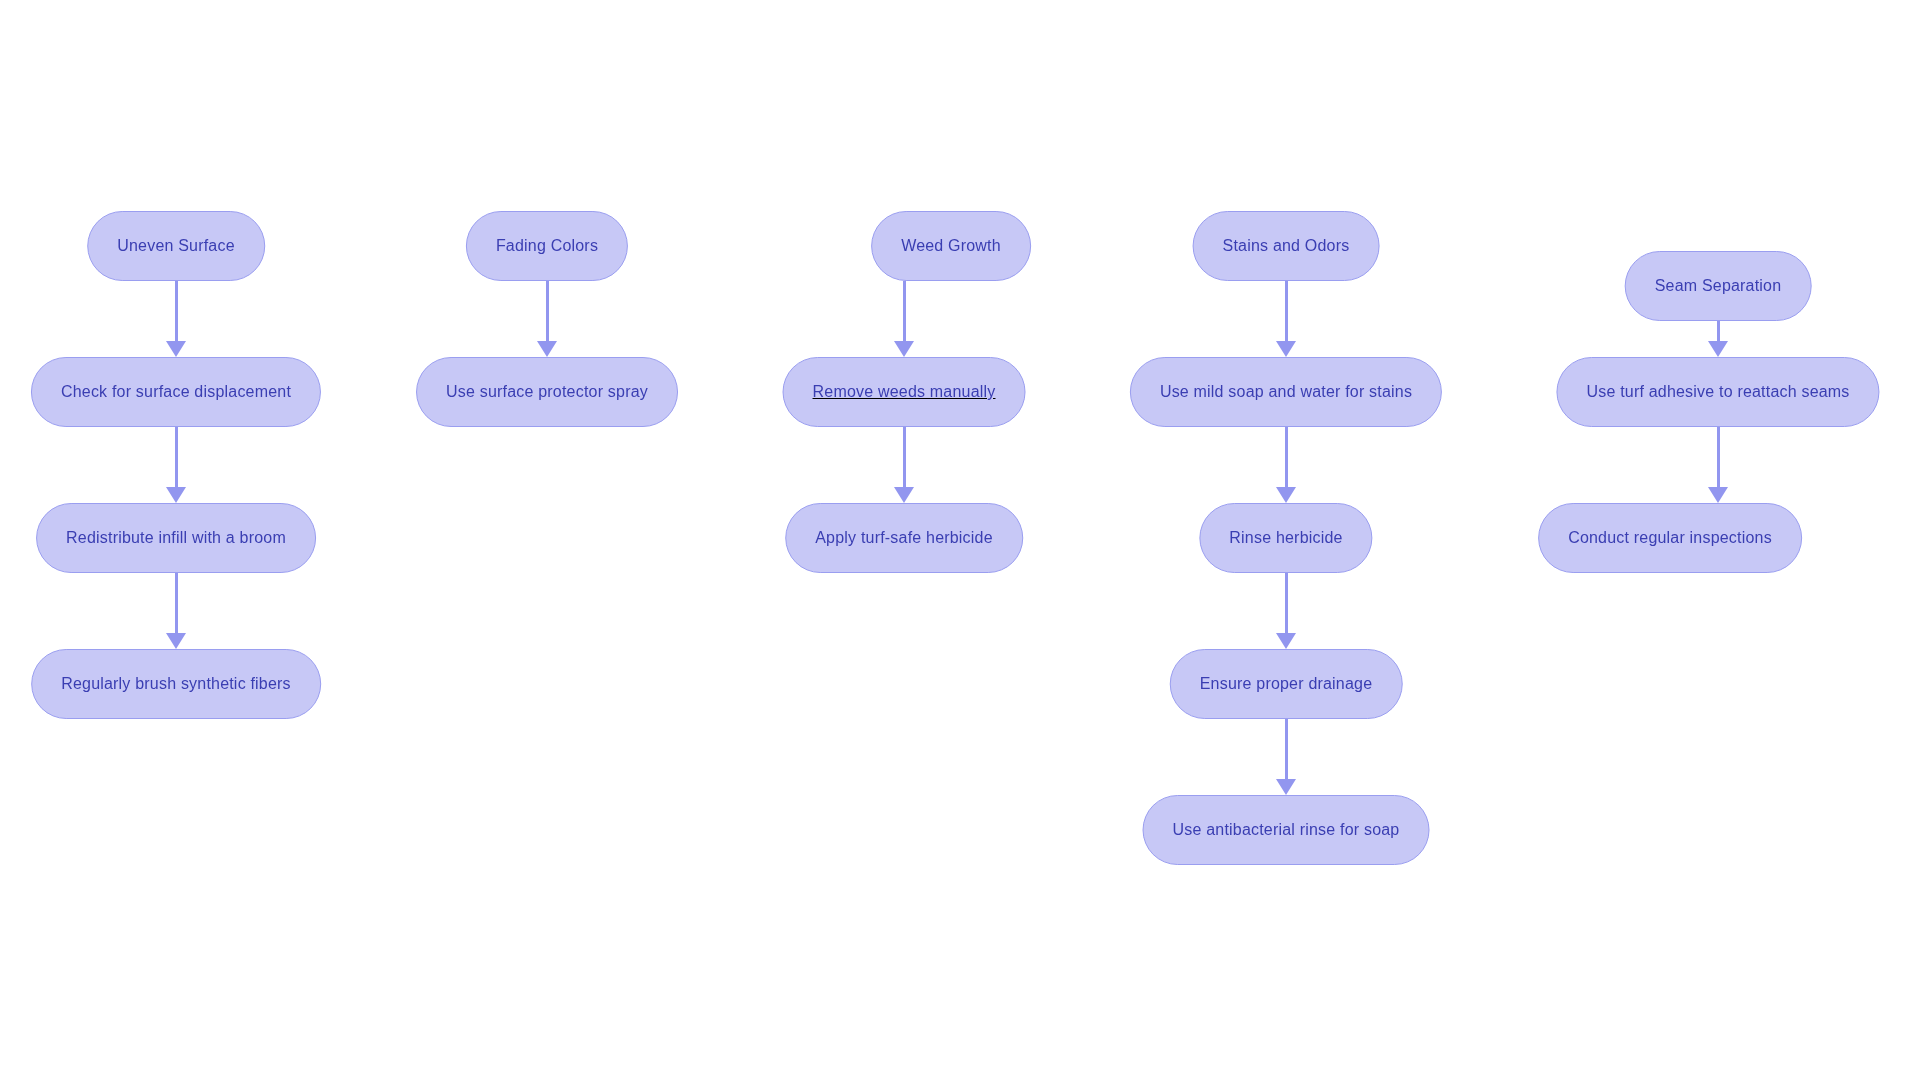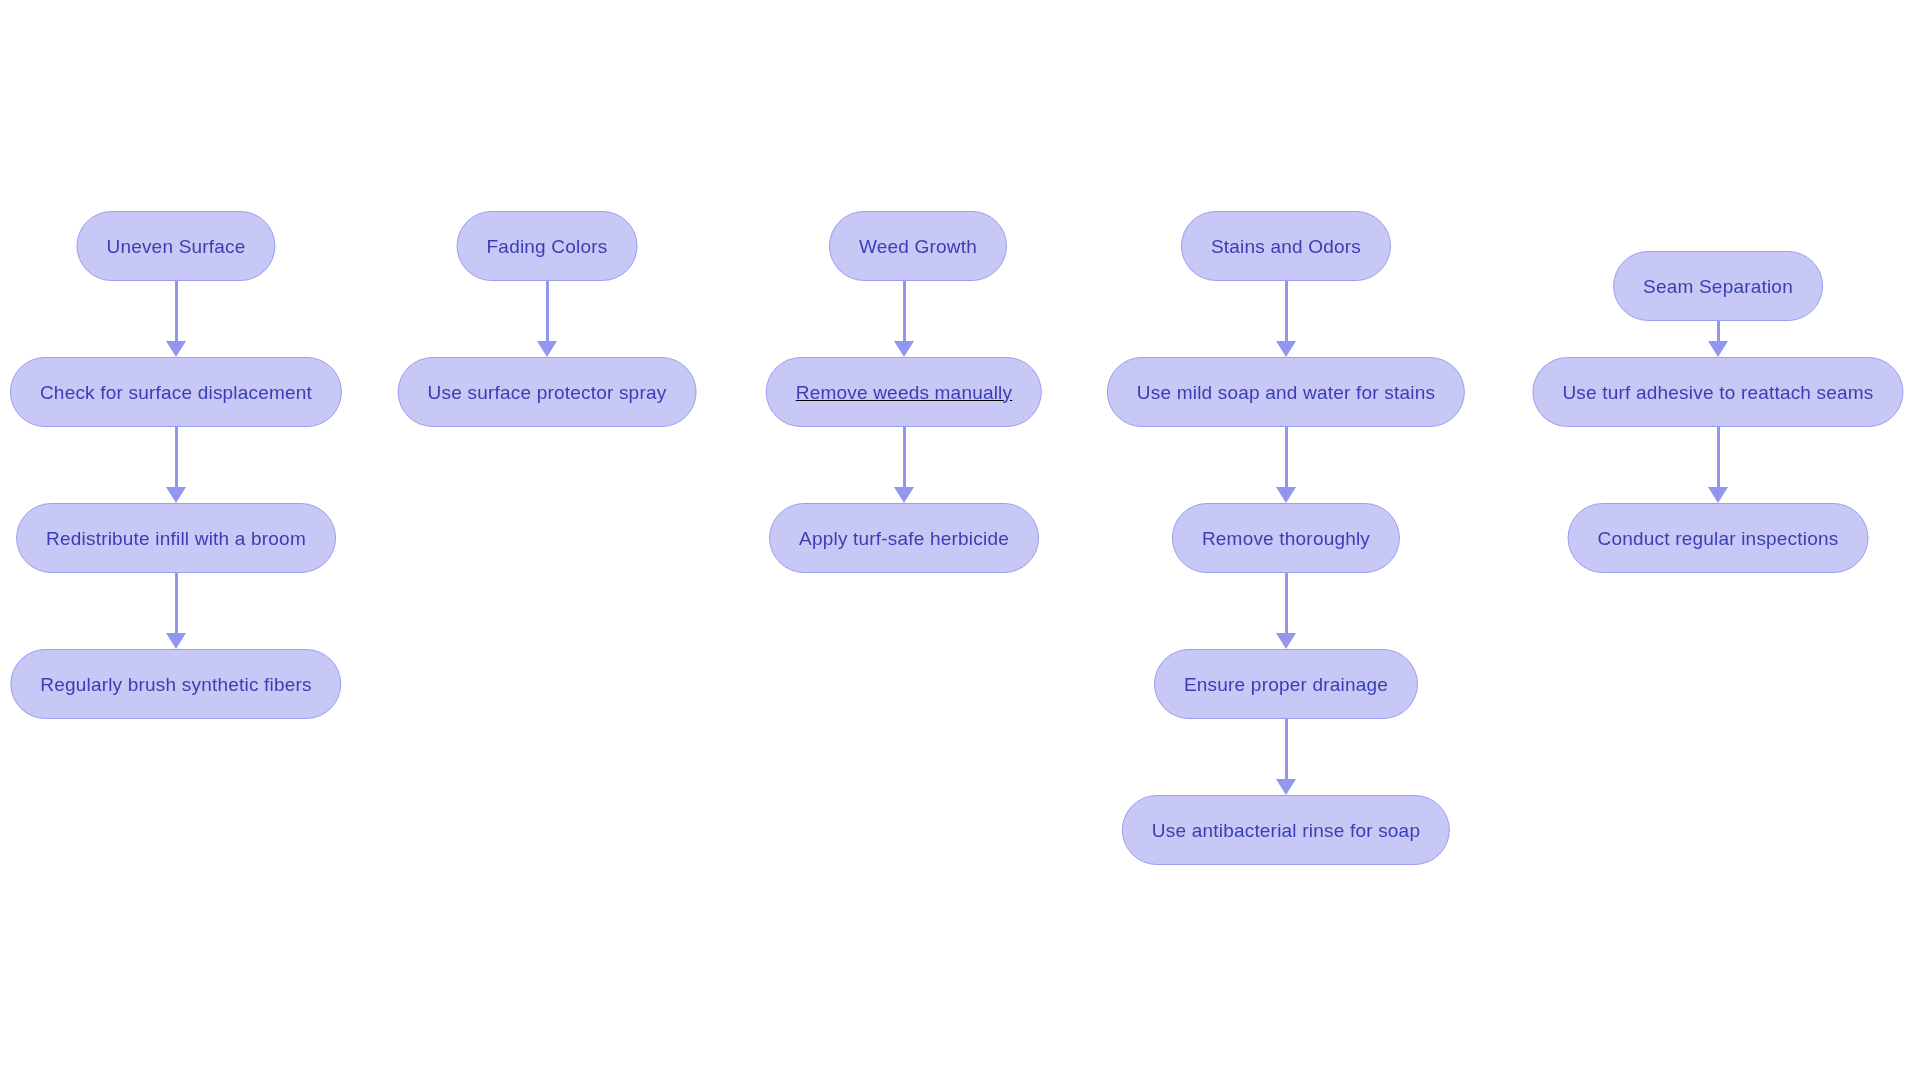--- a/index.html
+++ b/index.html
@@ -30,7 +30,7 @@
     white-space: nowrap;
   }
   .node-label {
-    font-size: 19px;
+    font-size: 16px;
     line-height: 1;
     color: var(--text-color);
     letter-spacing: 0.2px;

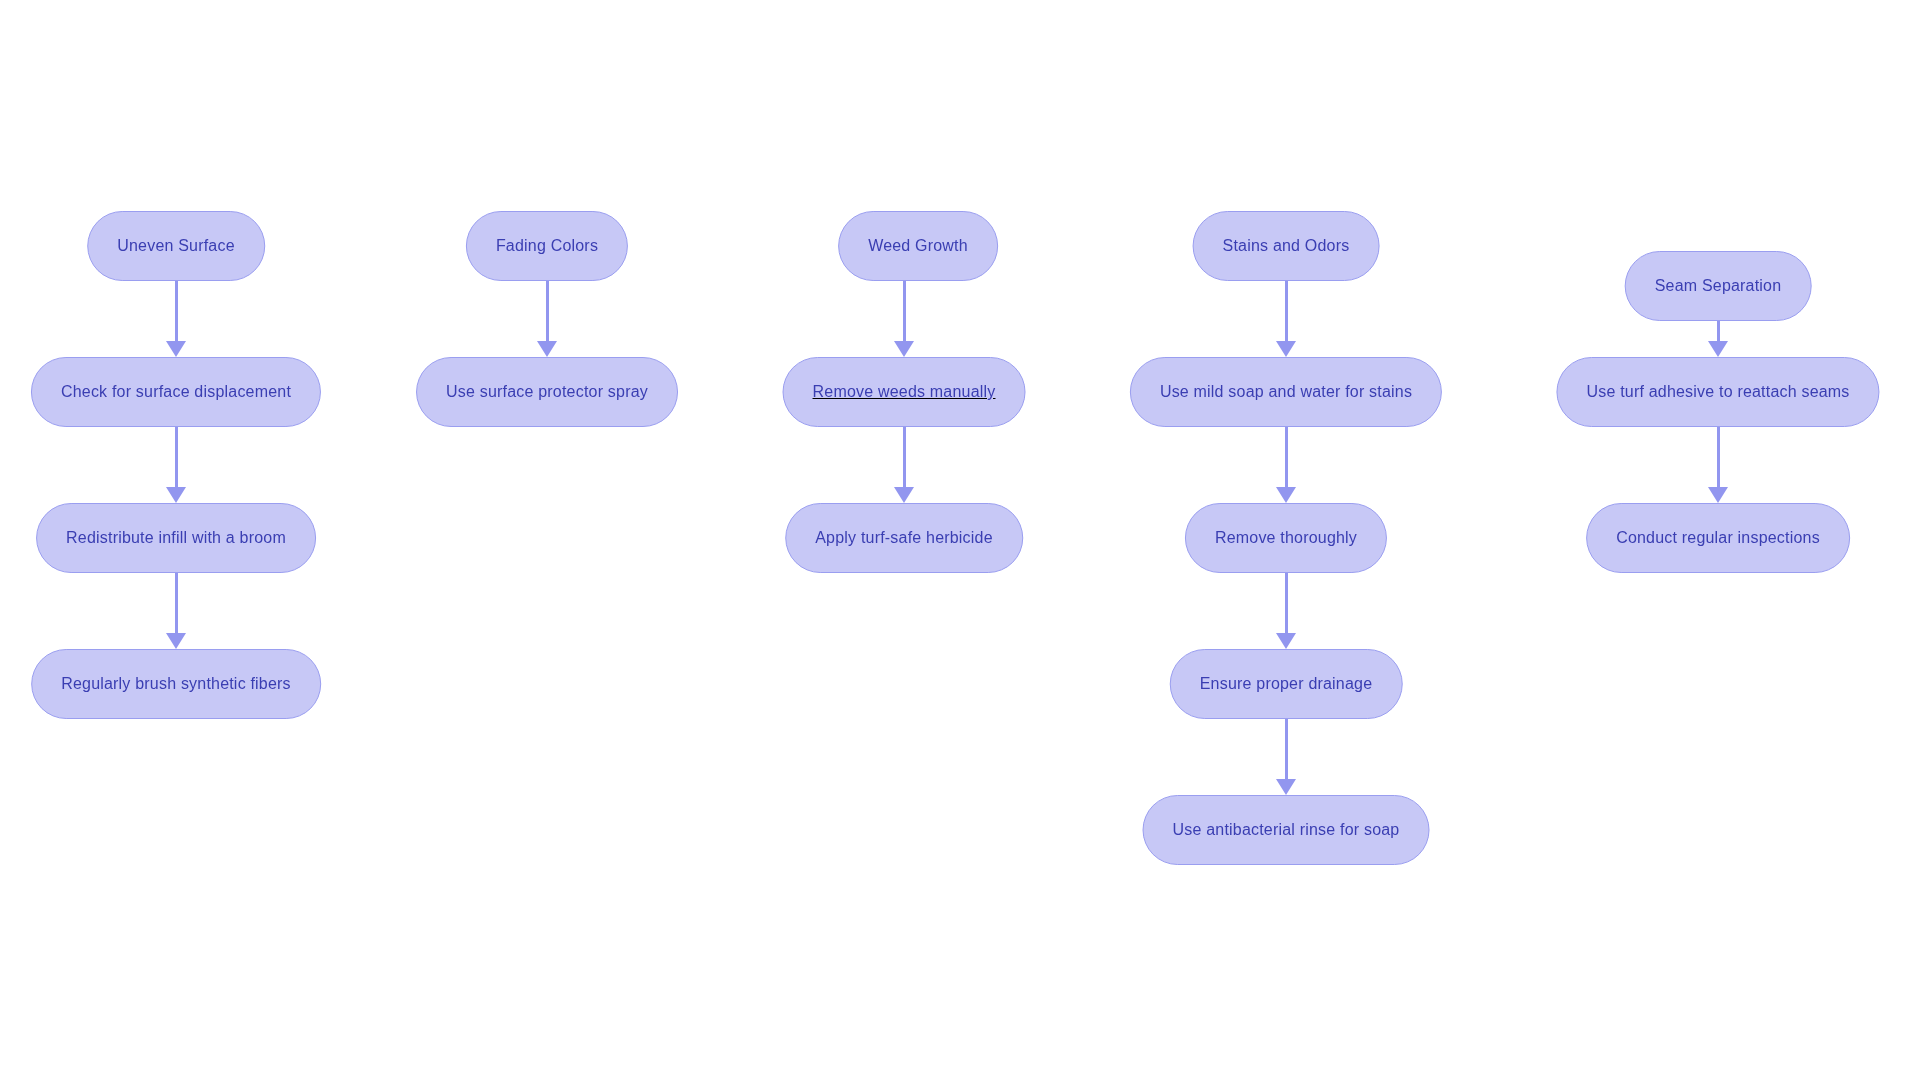--- a/index.html
+++ b/index.html
@@ -129,7 +129,7 @@
       <div class="node" style="left: 547px; top: 392px;">
         <span class="node-label">Use surface protector spray</span>
       </div>
-      <div class="node" style="left: 918px; top: 246px;">
+      <div class="node" style="left: 951px; top: 246px;">
         <span class="node-label">Weed Growth</span>
       </div>
       <div class="node" style="left: 904px; top: 392px; text-decoration: underline;">

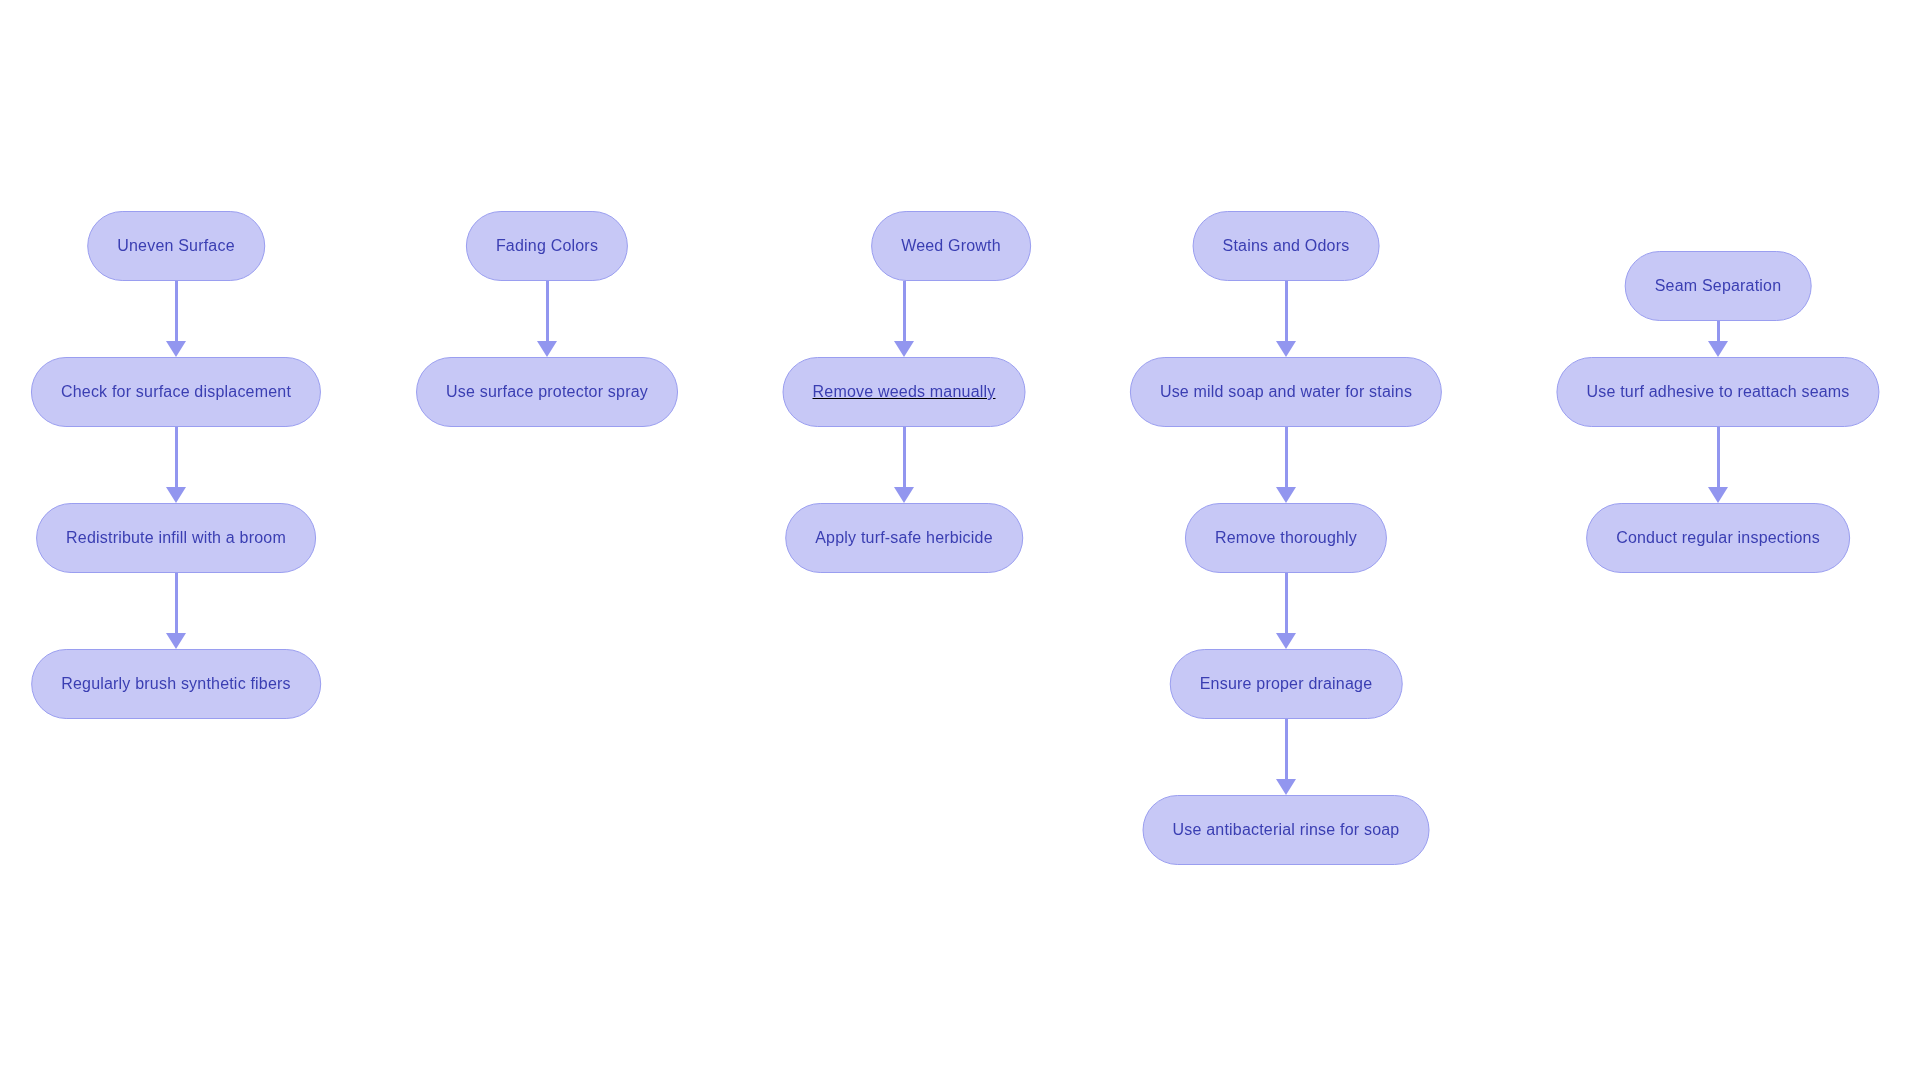--- a/index.html
+++ b/index.html
@@ -145,7 +145,7 @@
         <span class="node-label">Use mild soap and water for stains</span>
       </div>
       <div class="node" style="left: 1286px; top: 538px;">
-        <span class="node-label">Remove thoroughly</span>
+        <span class="node-label">Rinse herbicide</span>
       </div>
       <div class="node" style="left: 1286px; top: 684px; text-align: center;">
         <span class="node-label">Ensure proper drainage</span>

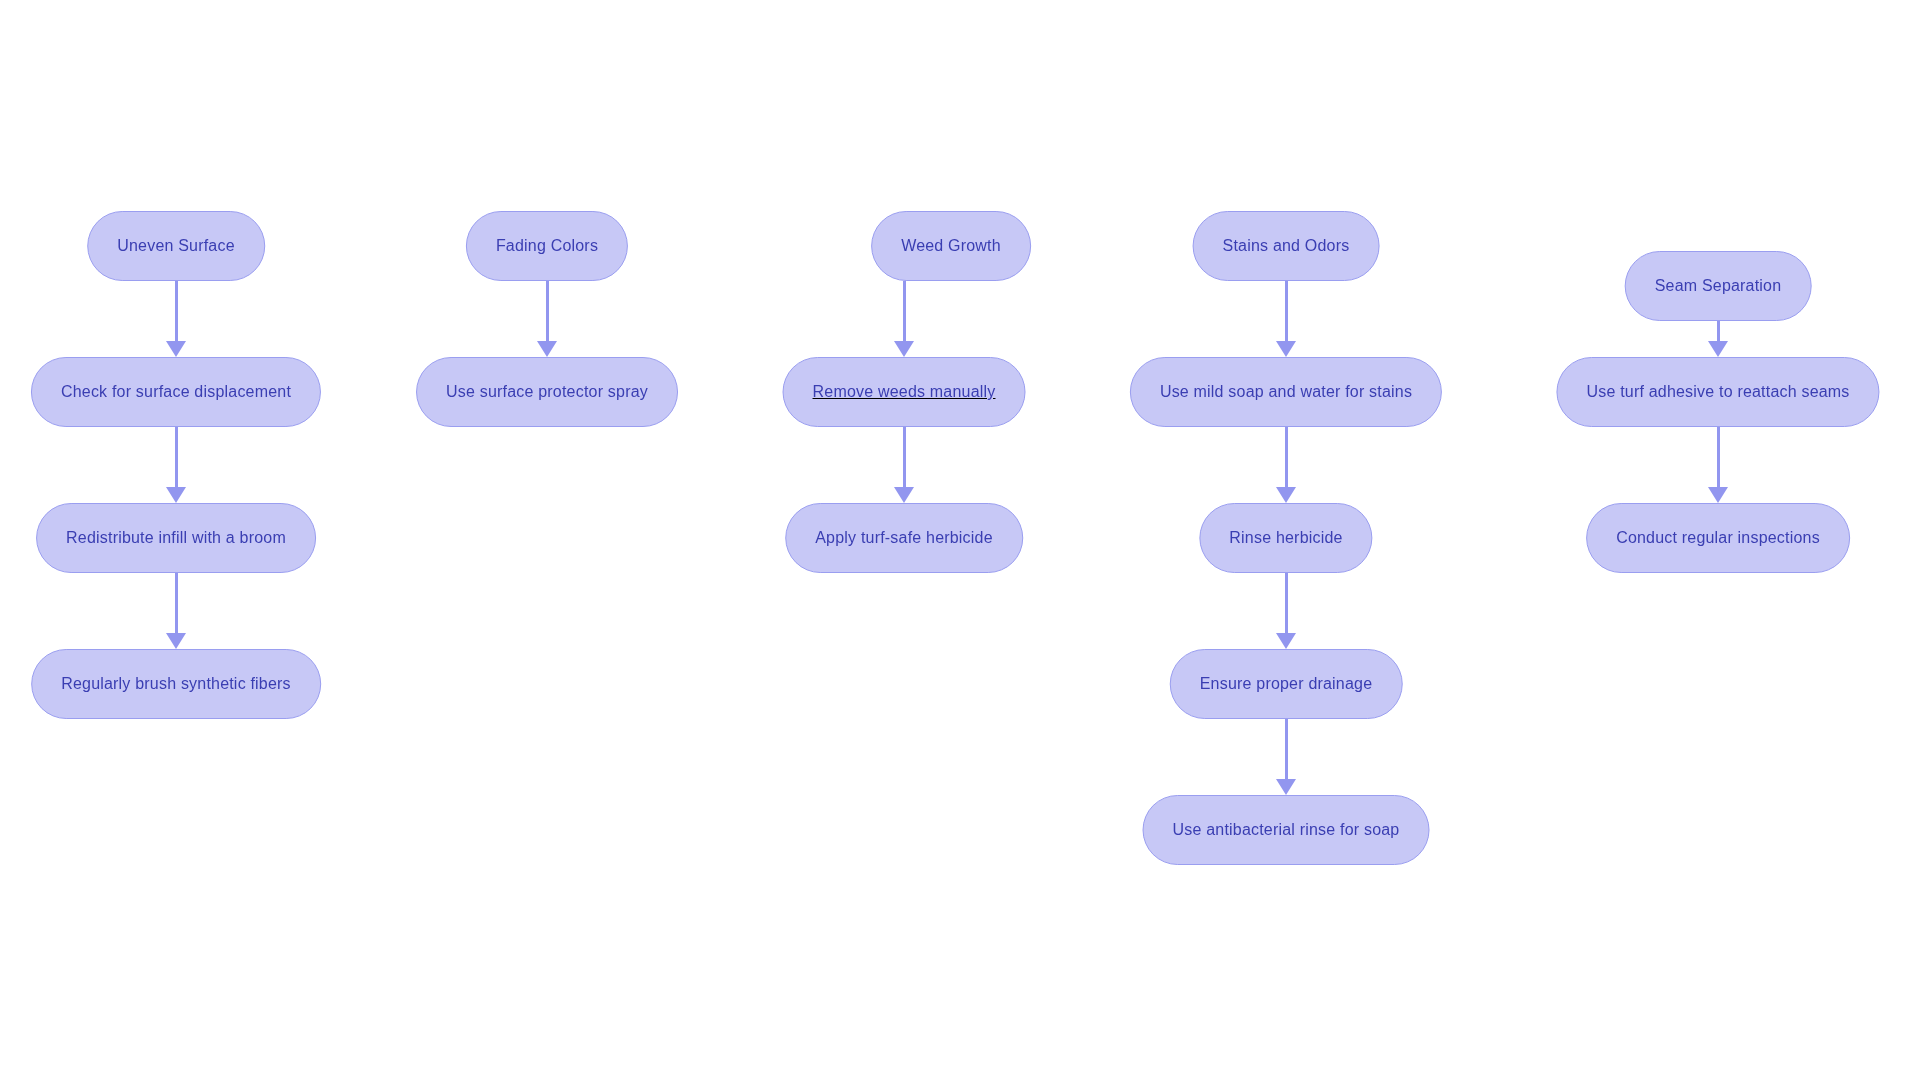--- a/index.html
+++ b/index.html
@@ -159,7 +159,7 @@
       <div class="node" style="left: 1718px; top: 392px;">
         <span class="node-label">Use turf adhesive to reattach seams</span>
       </div>
-      <div class="node" style="left: 1718px; top: 538px;">
+      <div class="node" style="left: 1670px; top: 538px;">
         <span class="node-label">Conduct regular inspections</span>
       </div>
     </div>

